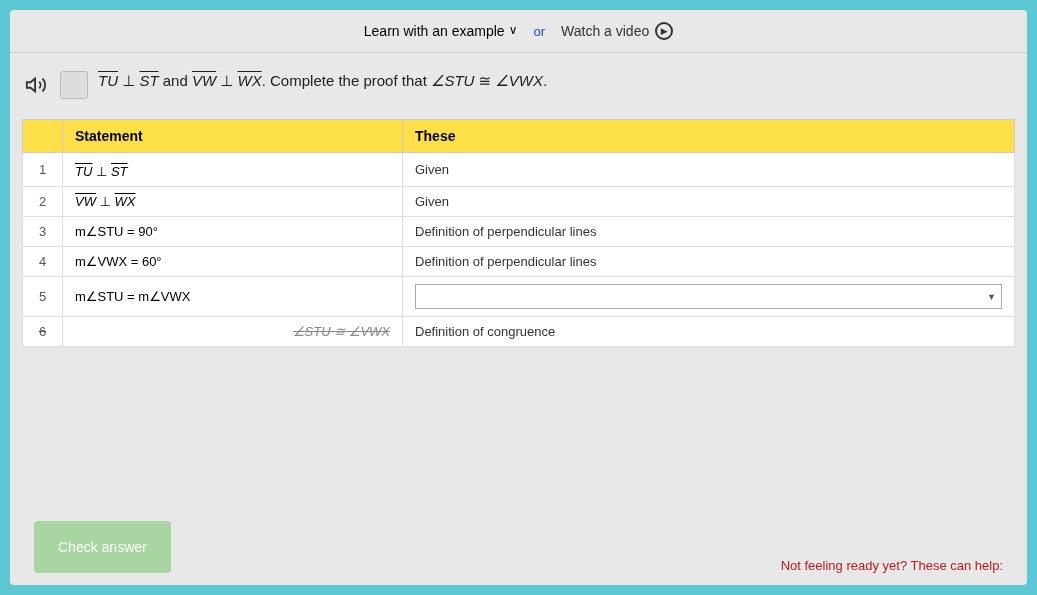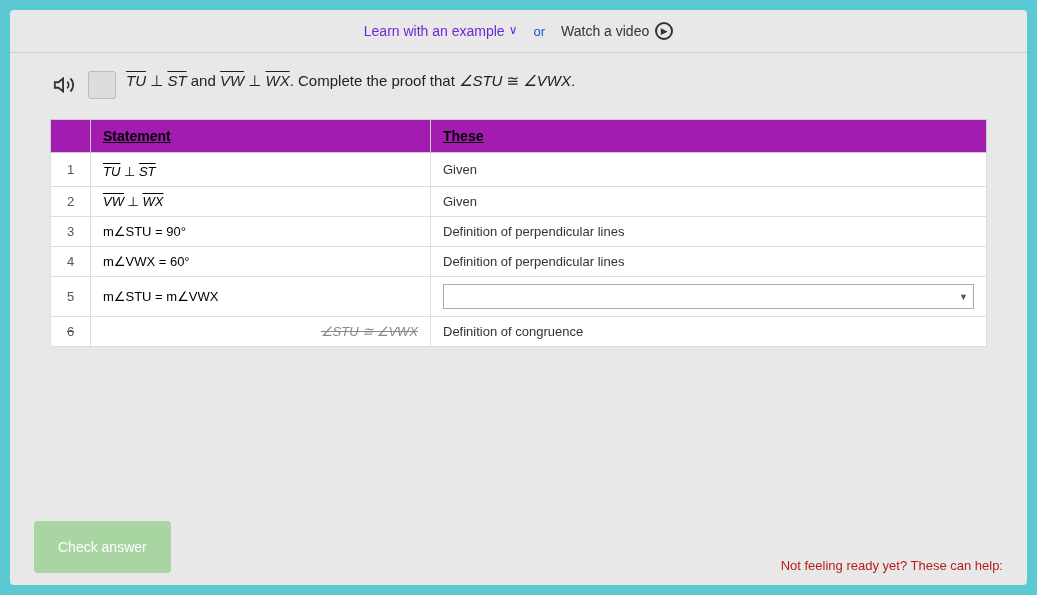--- a/index.html
+++ b/index.html
@@ -36,7 +36,7 @@
       display: flex;
       align-items: flex-start;
       gap: 4px;
-      color: #6d28d9;
+      color: #000000;
       cursor: pointer;
     }
     .learn-example .chevron {

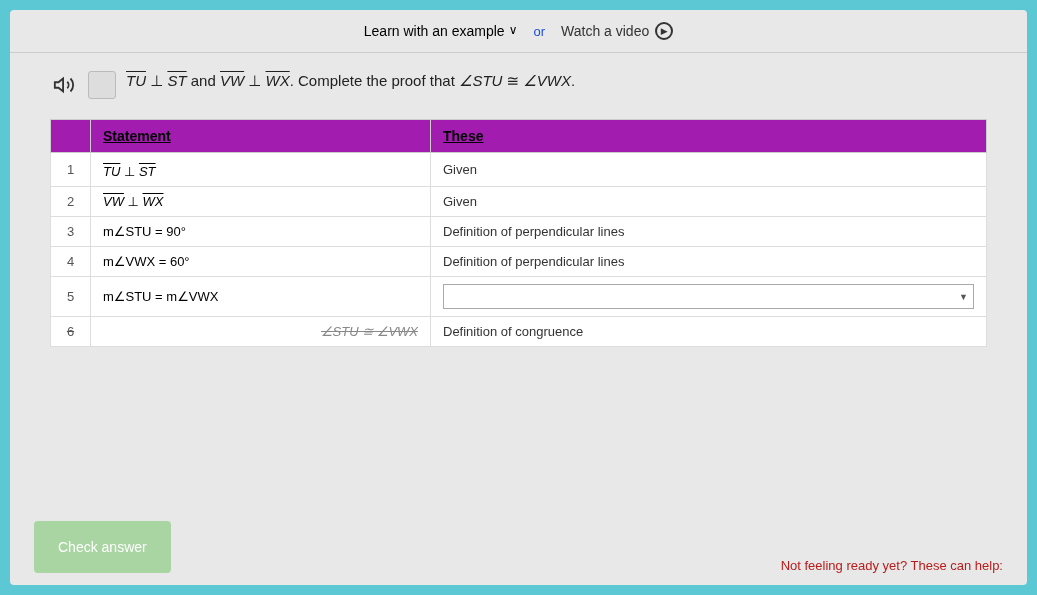--- a/index.html
+++ b/index.html
@@ -64,7 +64,7 @@
       font-size: 9px;
     }
     .content-area {
-      padding: 16px 40px;
+      padding: 16px 12px;
       flex: 1;
     }
     .question-header {

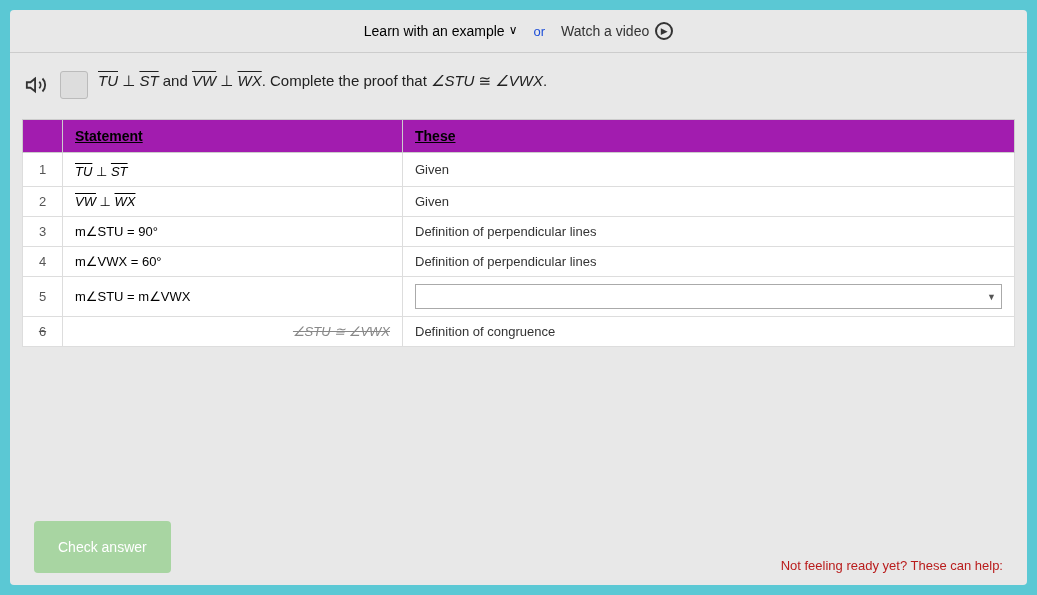--- a/index.html
+++ b/index.html
@@ -104,8 +104,7 @@
       border: 1px solid #ccc;
     }
     .proof-table thead tr {
-      background: #a21caf;
-      text-decoration: underline;
+      background: #fde047;
     }
     .proof-table th {
       text-align: left;

